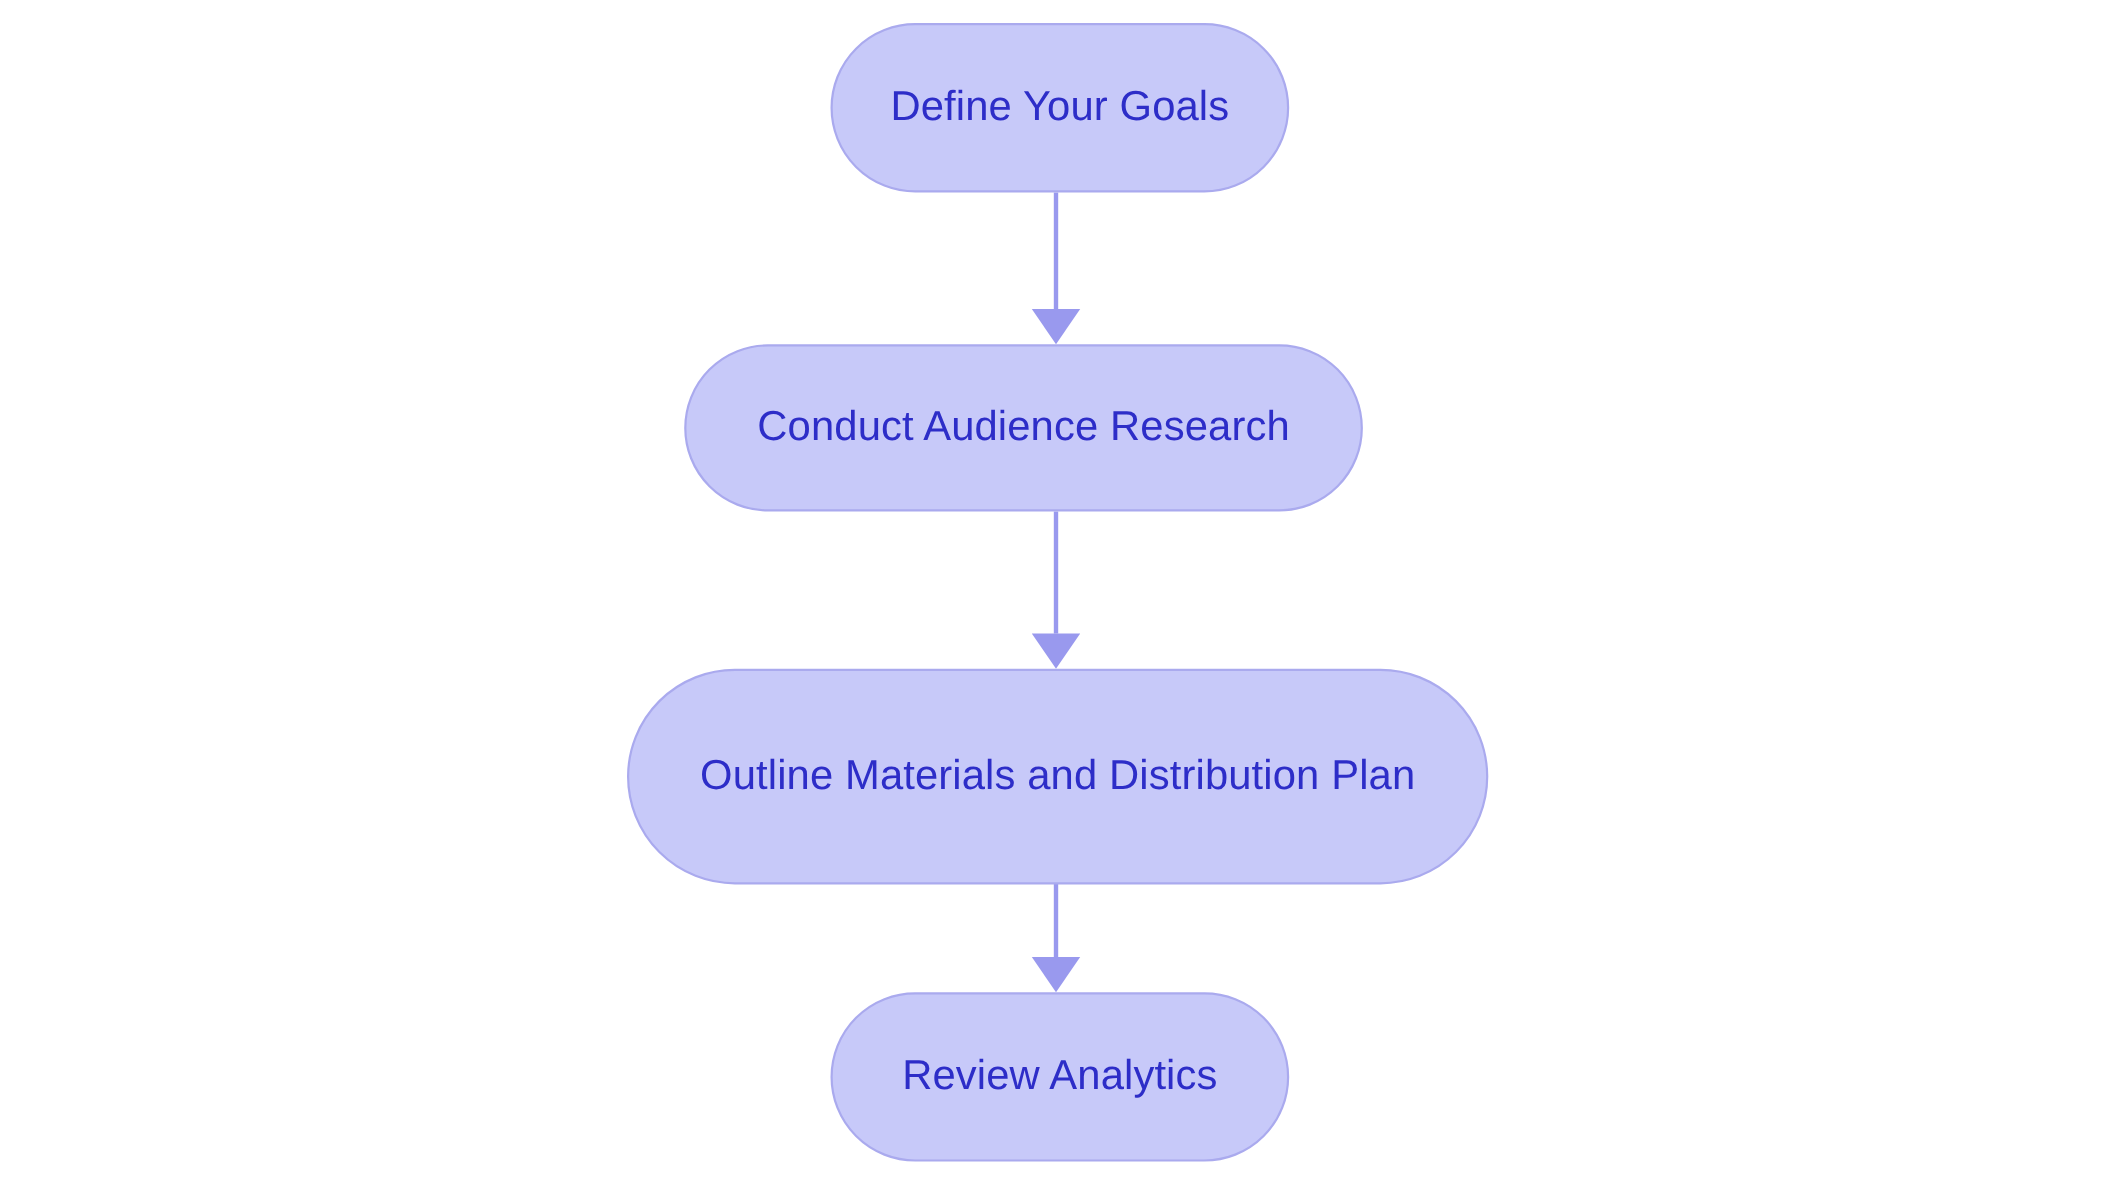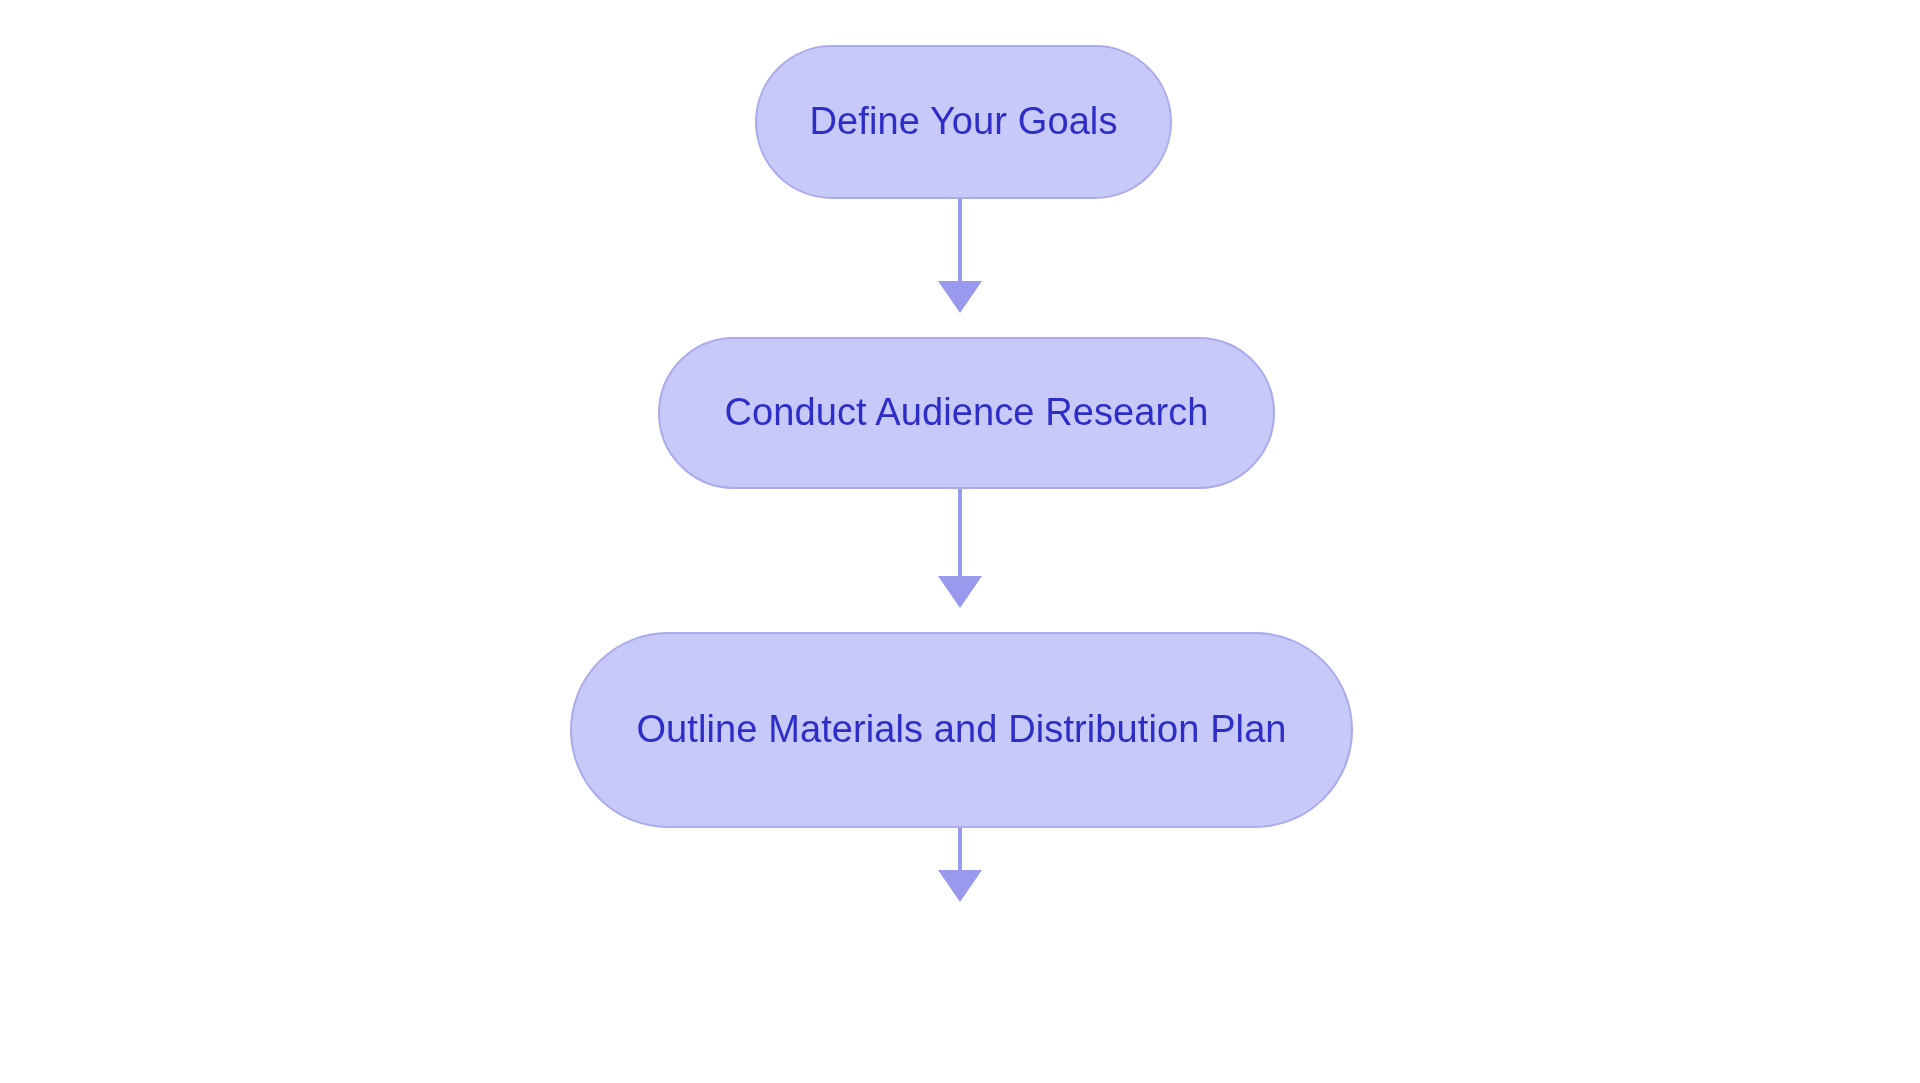--- a/index.html
+++ b/index.html
@@ -51,7 +51,6 @@
     border: 2px solid #aaaaee;
     border-radius: 9999px;
     color: #2d2dc8;
-    margin-top: 24px;
   }
 
   .flow-node-label {

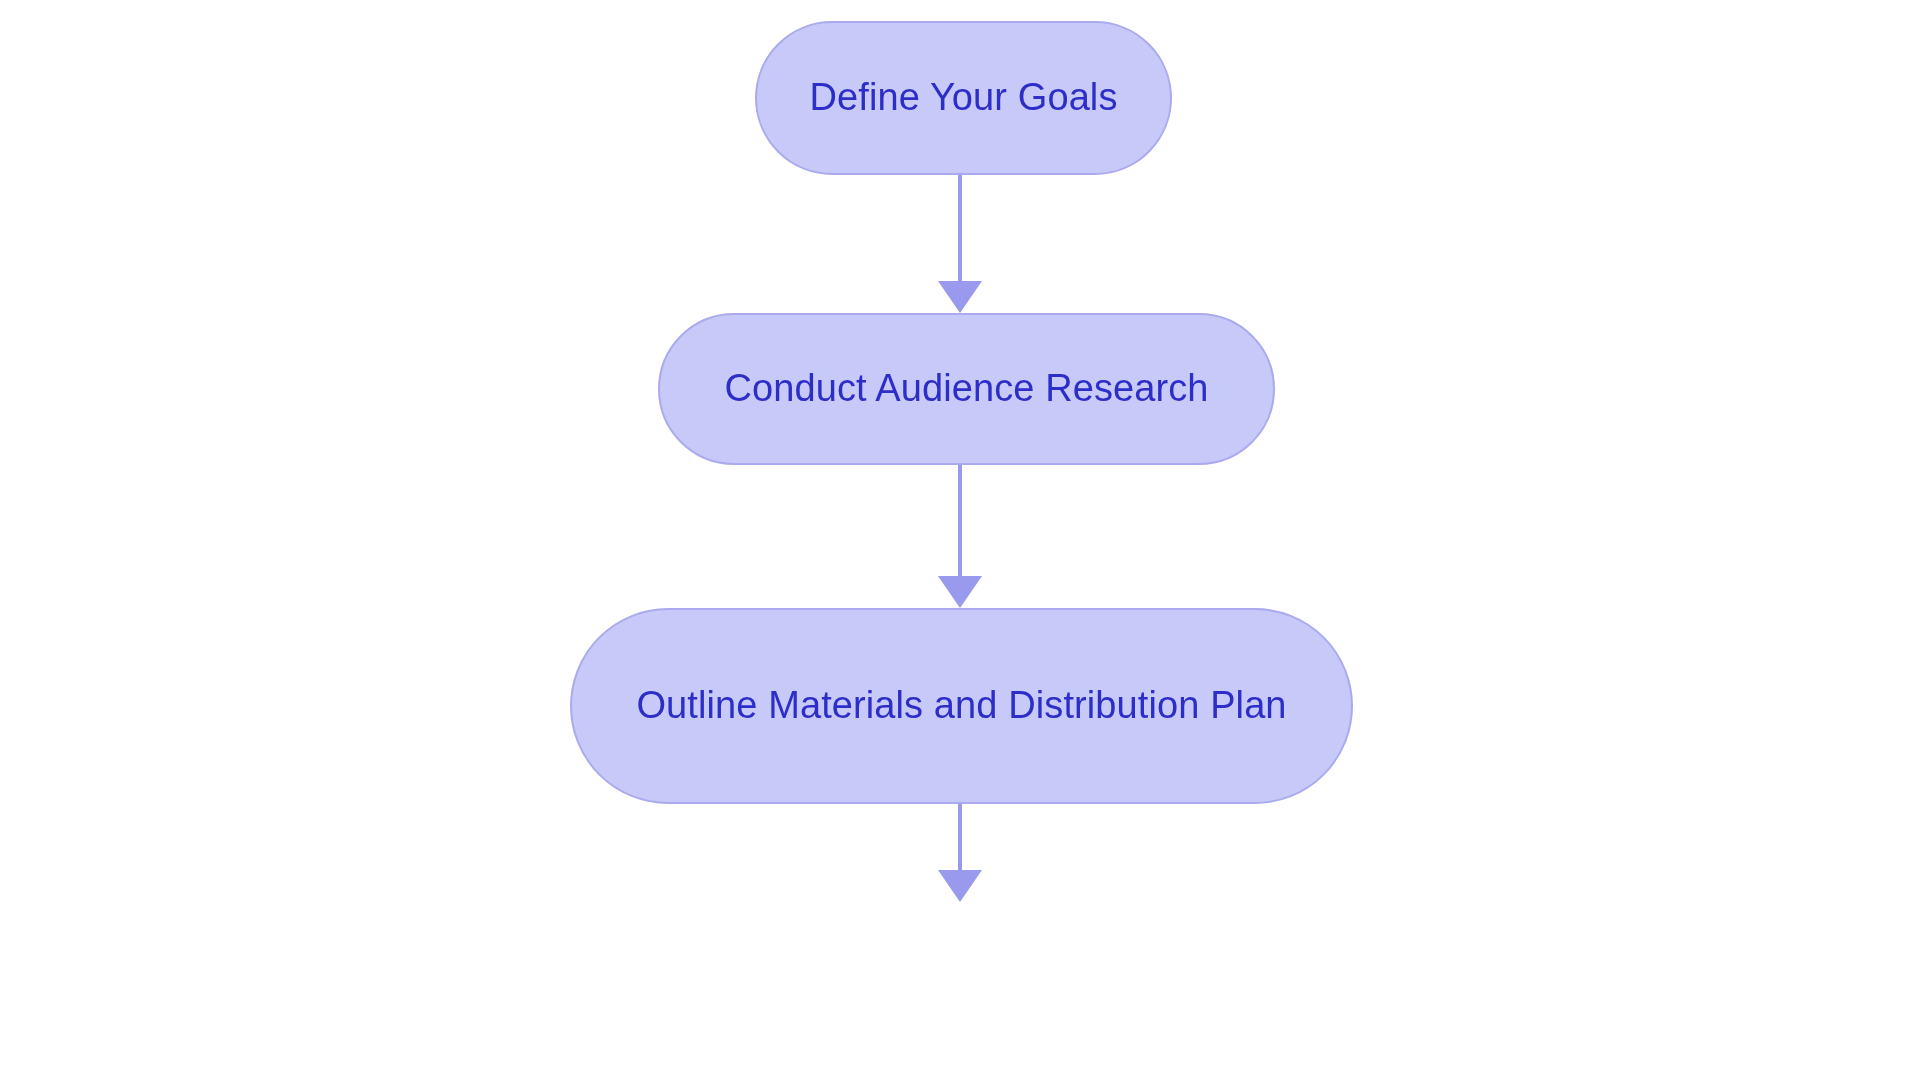--- a/index.html
+++ b/index.html
@@ -69,7 +69,7 @@
     left: 755px;  top: 21px;   width: 417px; height: 154px;
   }
   #node-conduct-audience-research {
-    left: 658px;  top: 313px;  width: 617px; height: 152px;
+    left: 622px;  top: 313px;  width: 617px; height: 152px;
   }
   #node-outline-materials-and-distribution-plan {
     left: 570px;  top: 608px;  width: 783px; height: 196px;

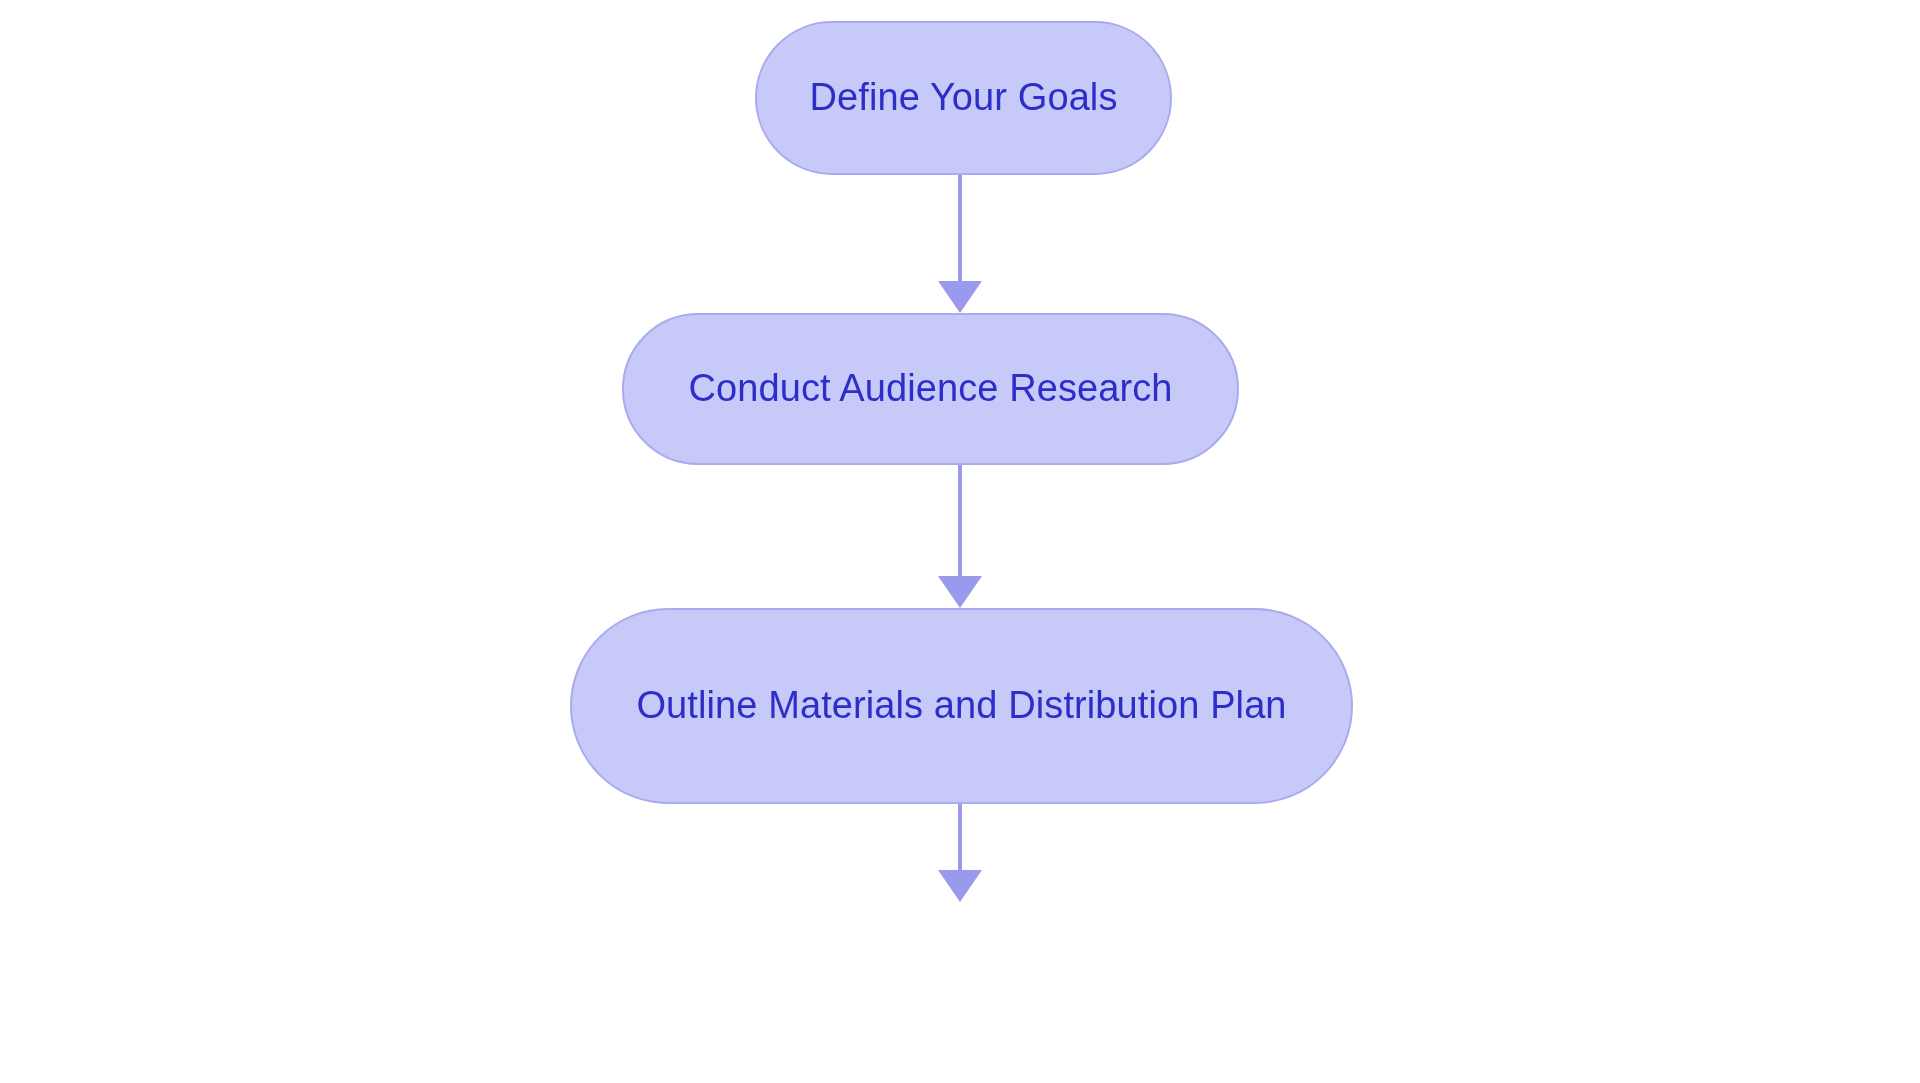--- a/index.html
+++ b/index.html
@@ -115,6 +115,9 @@
       <span class="flow-node-label">Outline Materials and Distribution Plan</span>
     </div>
 
+    <div class="flow-node" id="node-review-analytics">
+      <span class="flow-node-label">Review Analytics</span>
+    </div>
 
   </div>
 </div>

